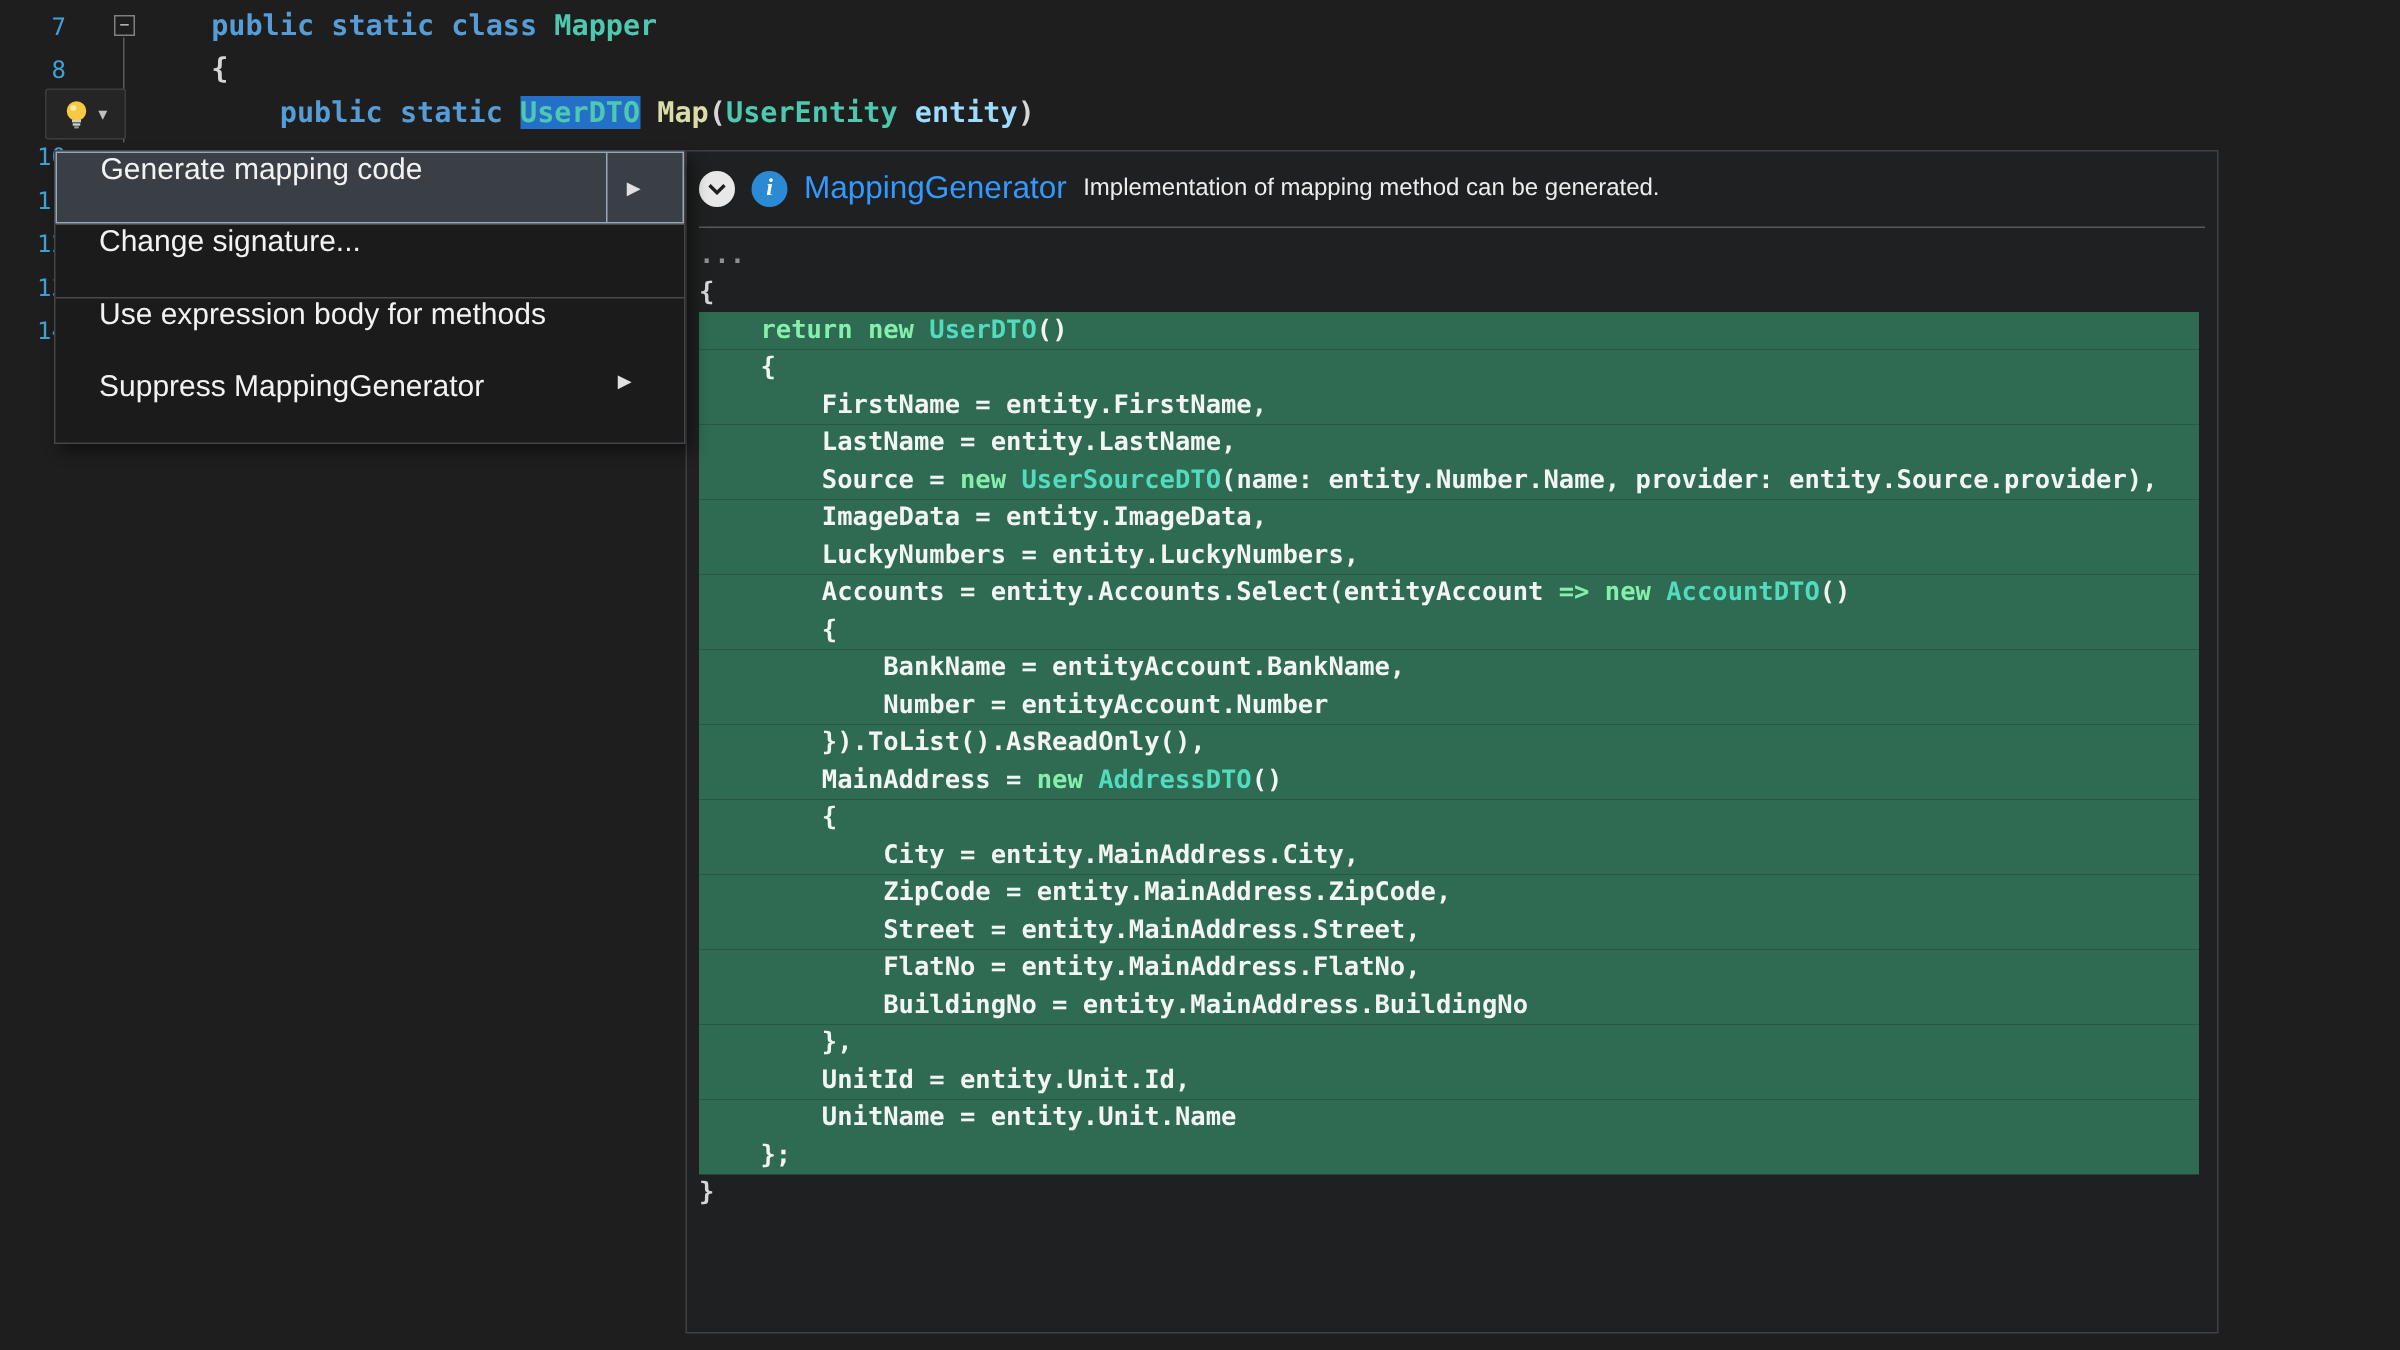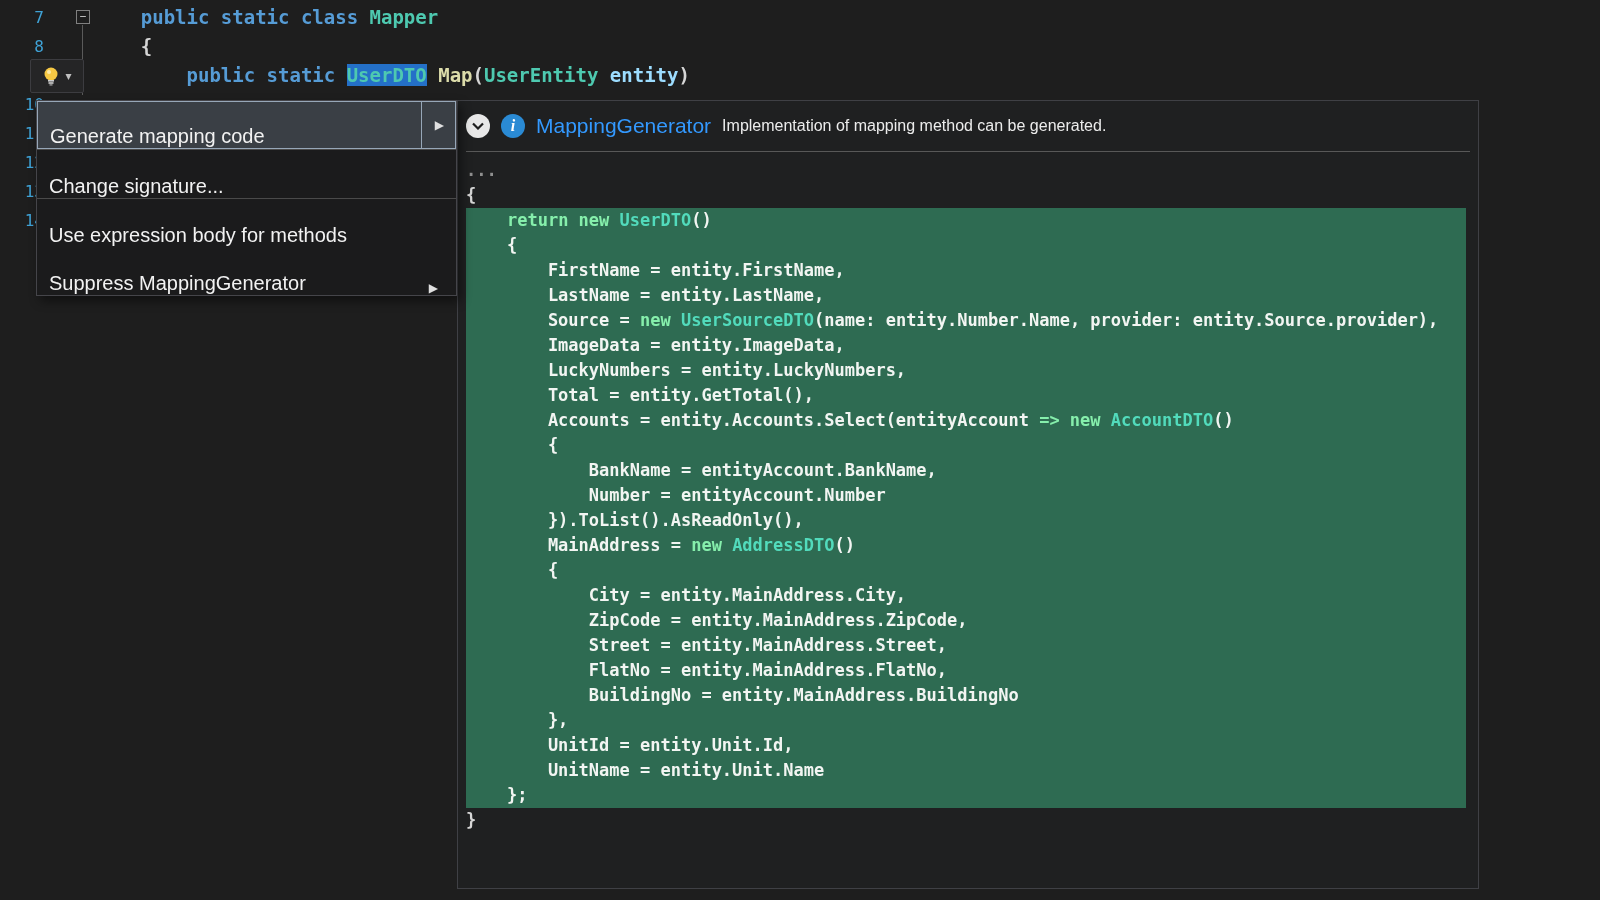--- a/index.html
+++ b/index.html
@@ -40,7 +40,7 @@
   .menu{position:absolute;left:36px;top:100px;width:421px;z-index:6;
     background:var(--menu-bg,#1b1b1c);border:1px solid #45454a;
     box-shadow:4px 5px 10px rgba(0,0,0,.45);box-sizing:border-box;}
-  .menu-item{height:48px;display:flex;align-items:flex-end;padding:0 12px;
+  .menu-item{height:48px;display:flex;align-items:flex-start;padding:0 29px;
     color:#f2f2f2;font:400 20px "Liberation Sans",sans-serif;
     box-sizing:border-box;cursor:pointer;position:relative;}
   .menu-item.highlighted{background:#3a3f45;border:1px solid #97a7b8;}

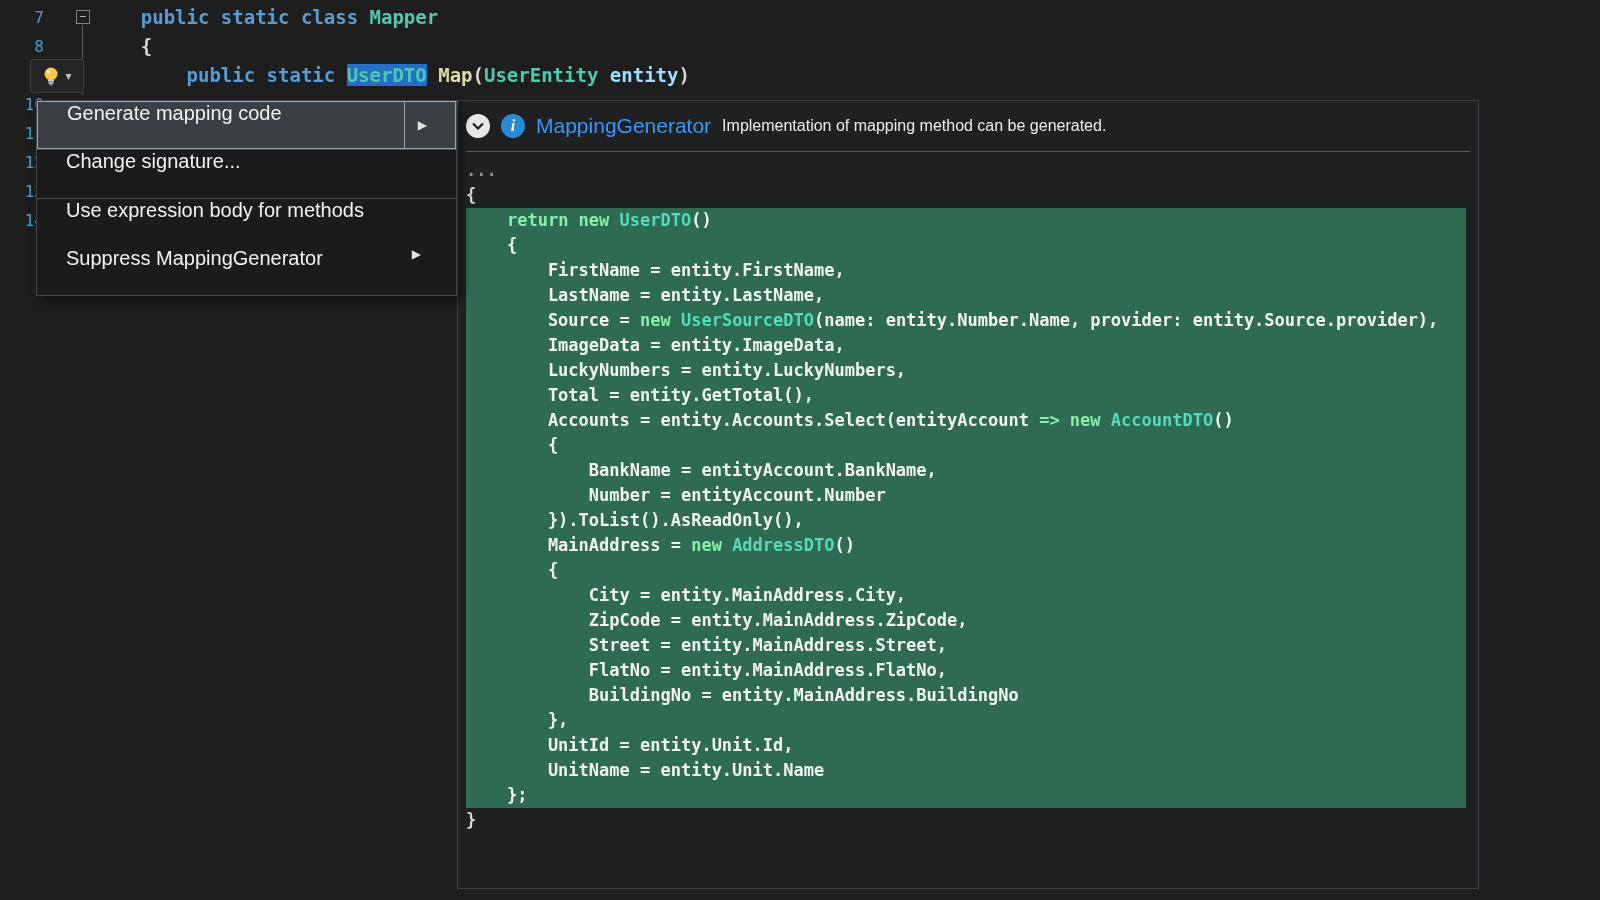--- a/index.html
+++ b/index.html
@@ -169,7 +169,6 @@
       <div class="pv-line bg-green"><span class="tok-plain">        Source = </span><span class="tok-kw">new </span><span class="tok-type">UserSourceDTO</span><span class="tok-plain">(name: entity.Number.Name, provider: entity.Source.provider),</span></div>
       <div class="pv-line bg-green"><span class="tok-plain">        ImageData = entity.ImageData,</span></div>
       <div class="pv-line bg-green"><span class="tok-plain">        LuckyNumbers = entity.LuckyNumbers,</span></div>
-      <div class="pv-line bg-green"><span class="tok-plain">        Total = entity.GetTotal(),</span></div>
       <div class="pv-line bg-green"><span class="tok-plain">        Accounts = entity.Accounts.Select(entityAccount </span><span class="tok-kw">=&gt; new </span><span class="tok-type">AccountDTO</span><span class="tok-plain">()</span></div>
       <div class="pv-line bg-green"><span class="tok-plain">        {</span></div>
       <div class="pv-line bg-green"><span class="tok-plain">            BankName = entityAccount.BankName,</span></div>

